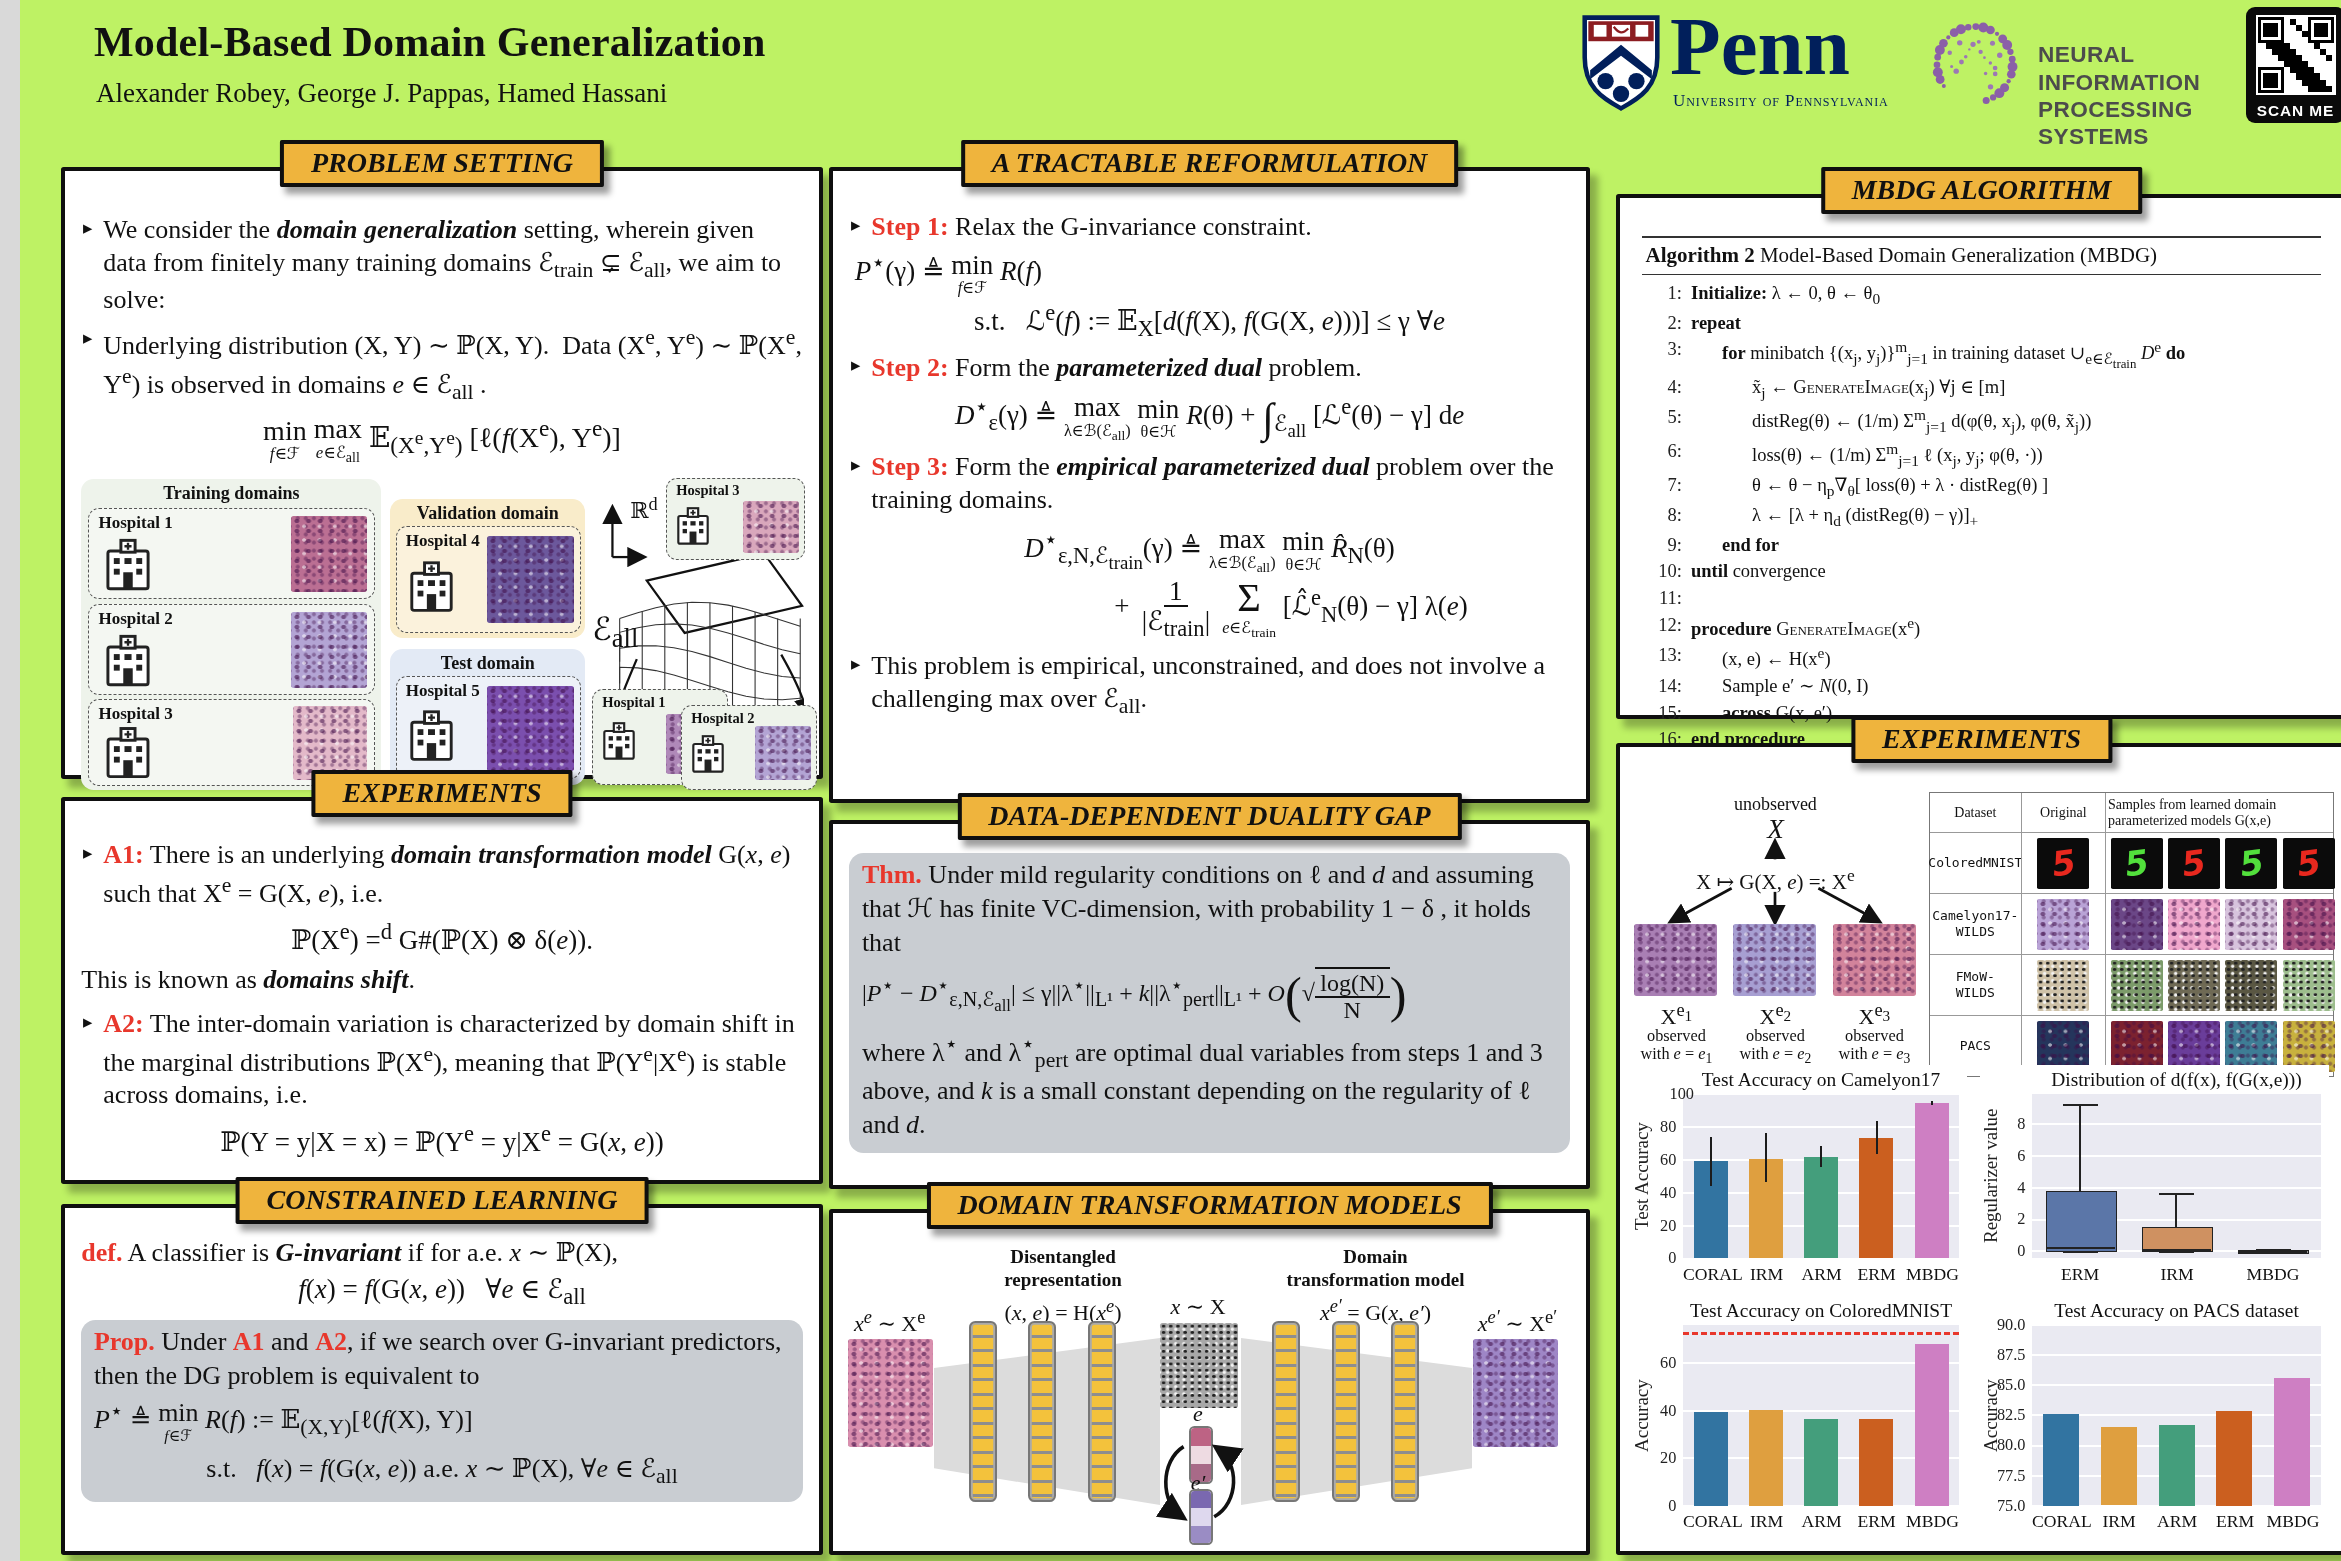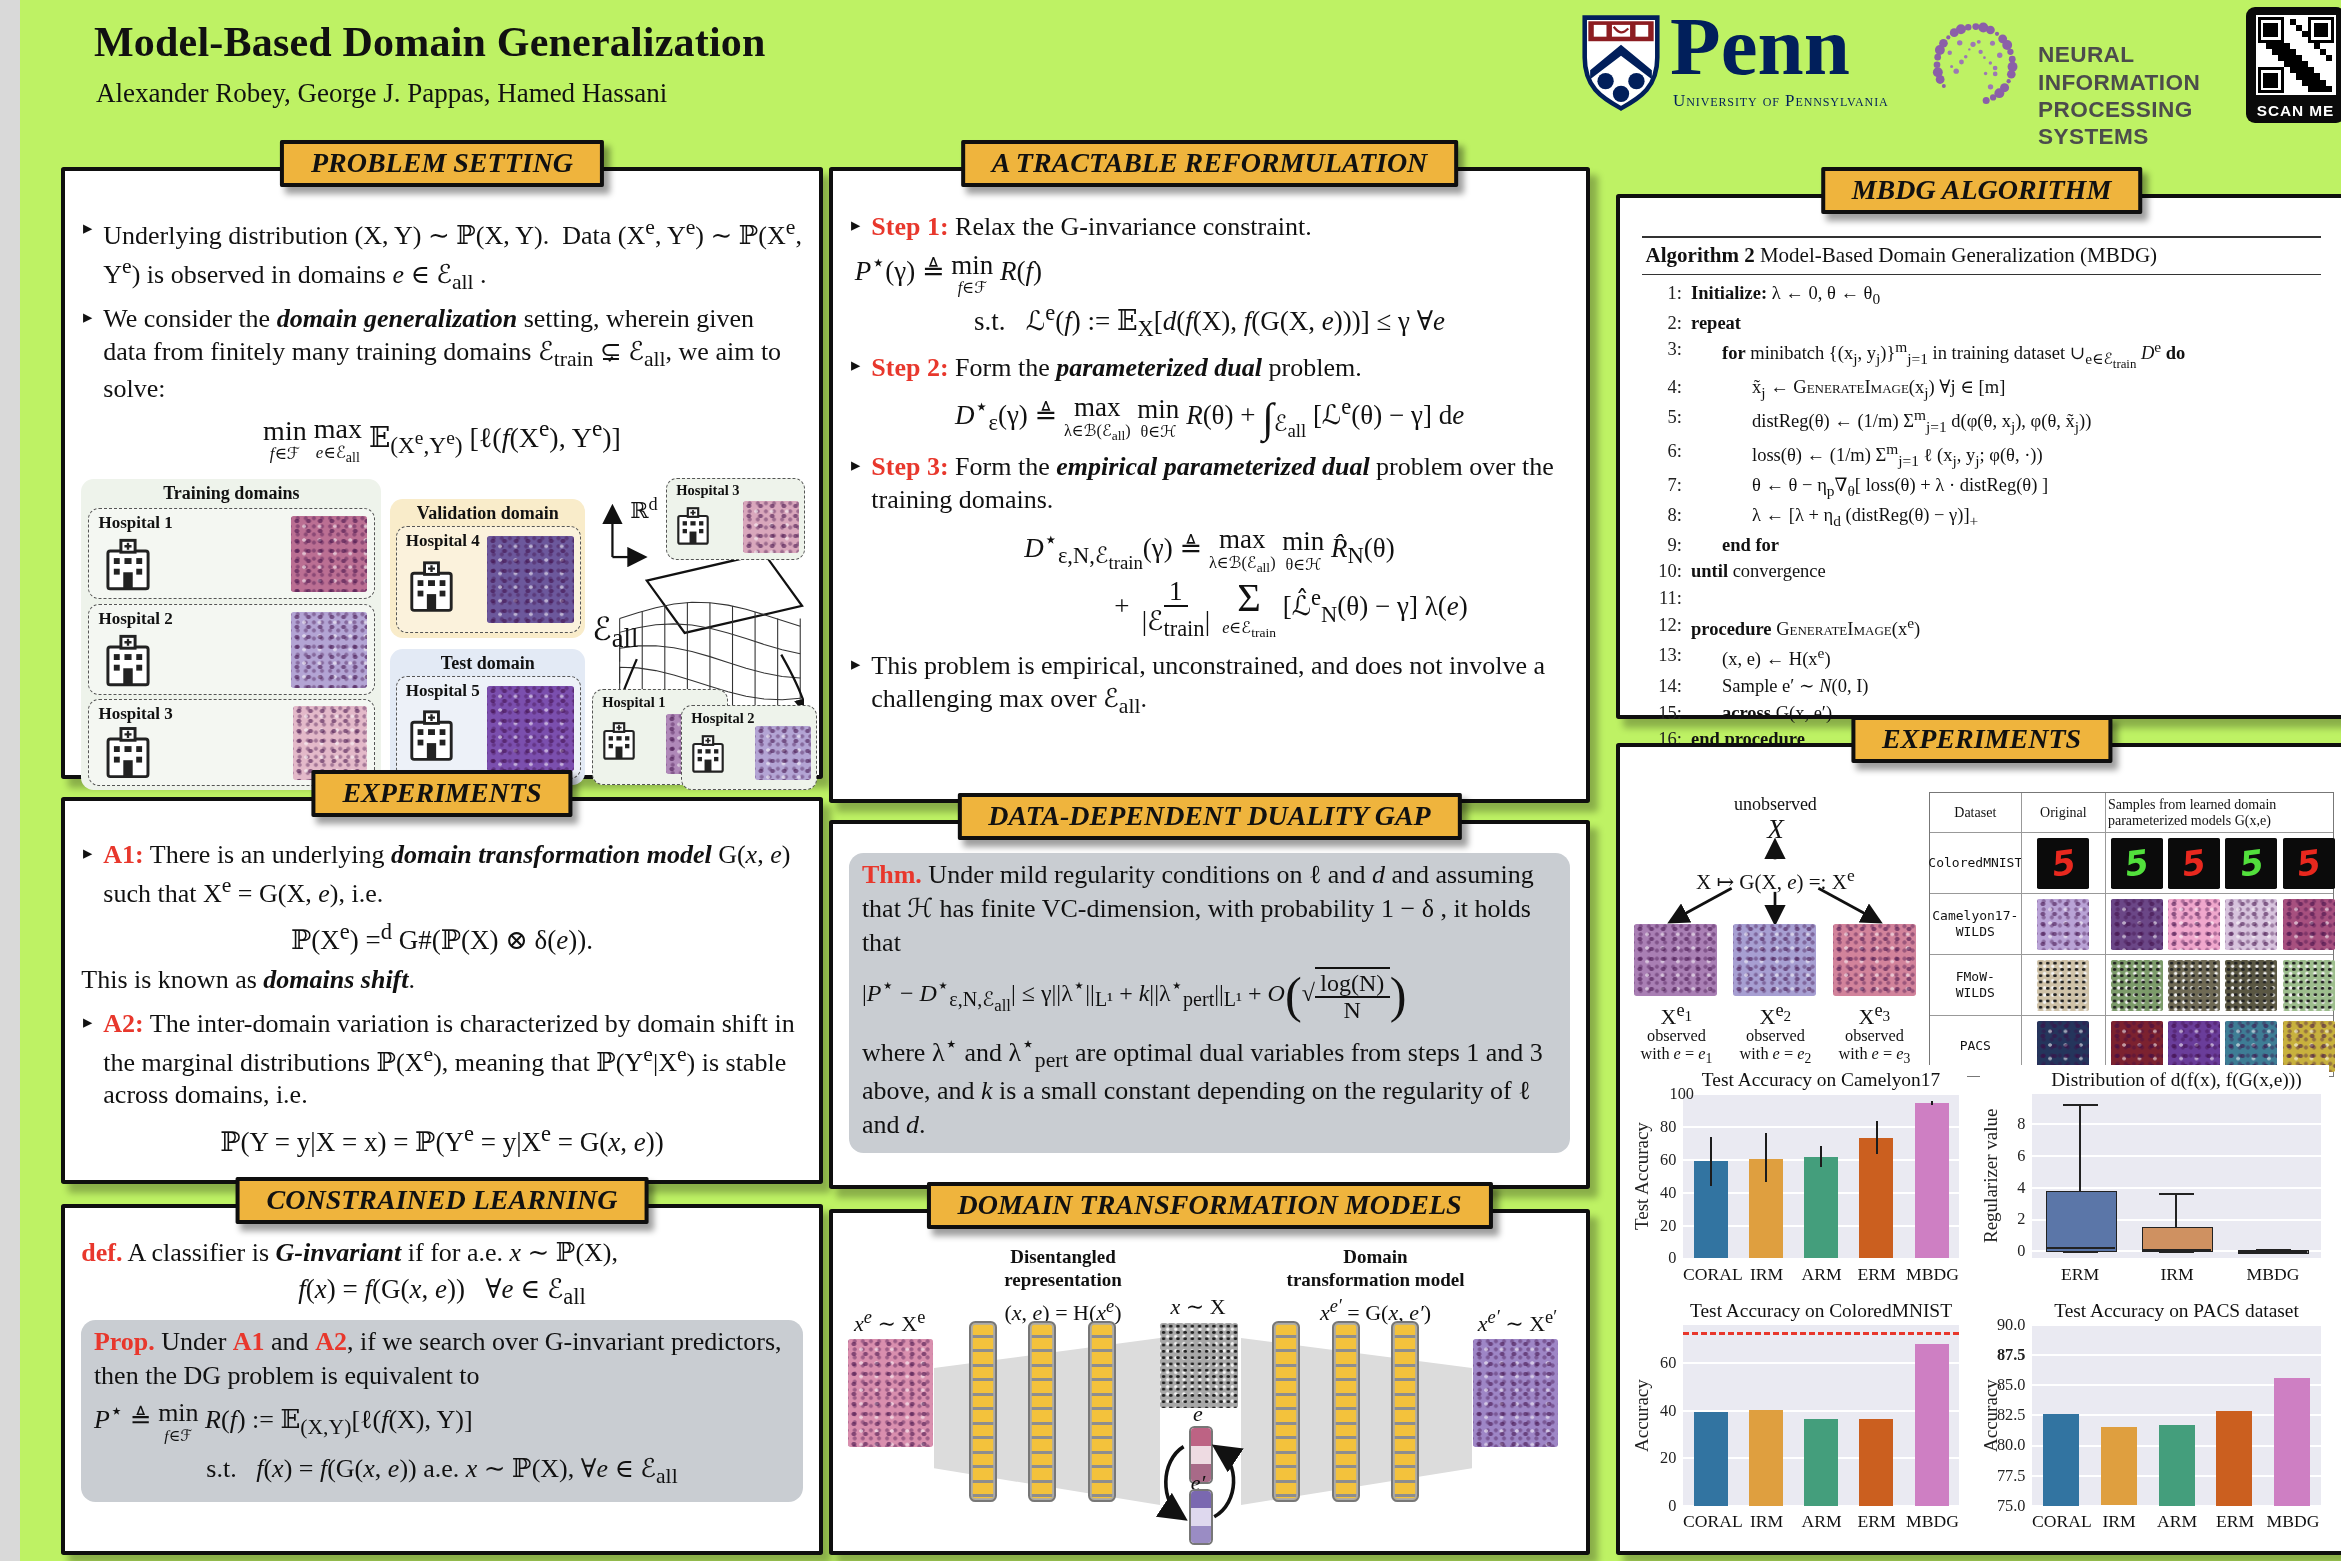--- a/index.html
+++ b/index.html
@@ -346,8 +346,8 @@
   <div class="panel" style="left:41px;top:167px;width:754px;height:604px;">
     <div class="phead">PROBLEM SETTING</div>
     <div class="pbody">
+      <div class="blt">We consider the <b><i>domain generalization</i></b> setting, wherein given data from finitely many training domains ℰ<sub>train</sub> ⊊ ℰ<sub>all</sub>, we aim to solve:</div>
       <div class="blt">Underlying distribution (X, Y) ∼ ℙ(X, Y).&nbsp; Data (X<sup>e</sup>, Y<sup>e</sup>) ∼ ℙ(X<sup>e</sup>, Y<sup>e</sup>) is observed in domains <i>e</i> ∈ ℰ<sub>all</sub> .</div>
-      <div class="blt">We consider the <b><i>domain generalization</i></b> setting, wherein given data from finitely many training domains ℰ<sub>train</sub> ⊊ ℰ<sub>all</sub>, we aim to solve:</div>
       <div class="eq" style="font-size:28px;"><span class="stk">
             <span class="sm">min</span>
             <span class="sb"><i>f</i>∈ℱ</span>

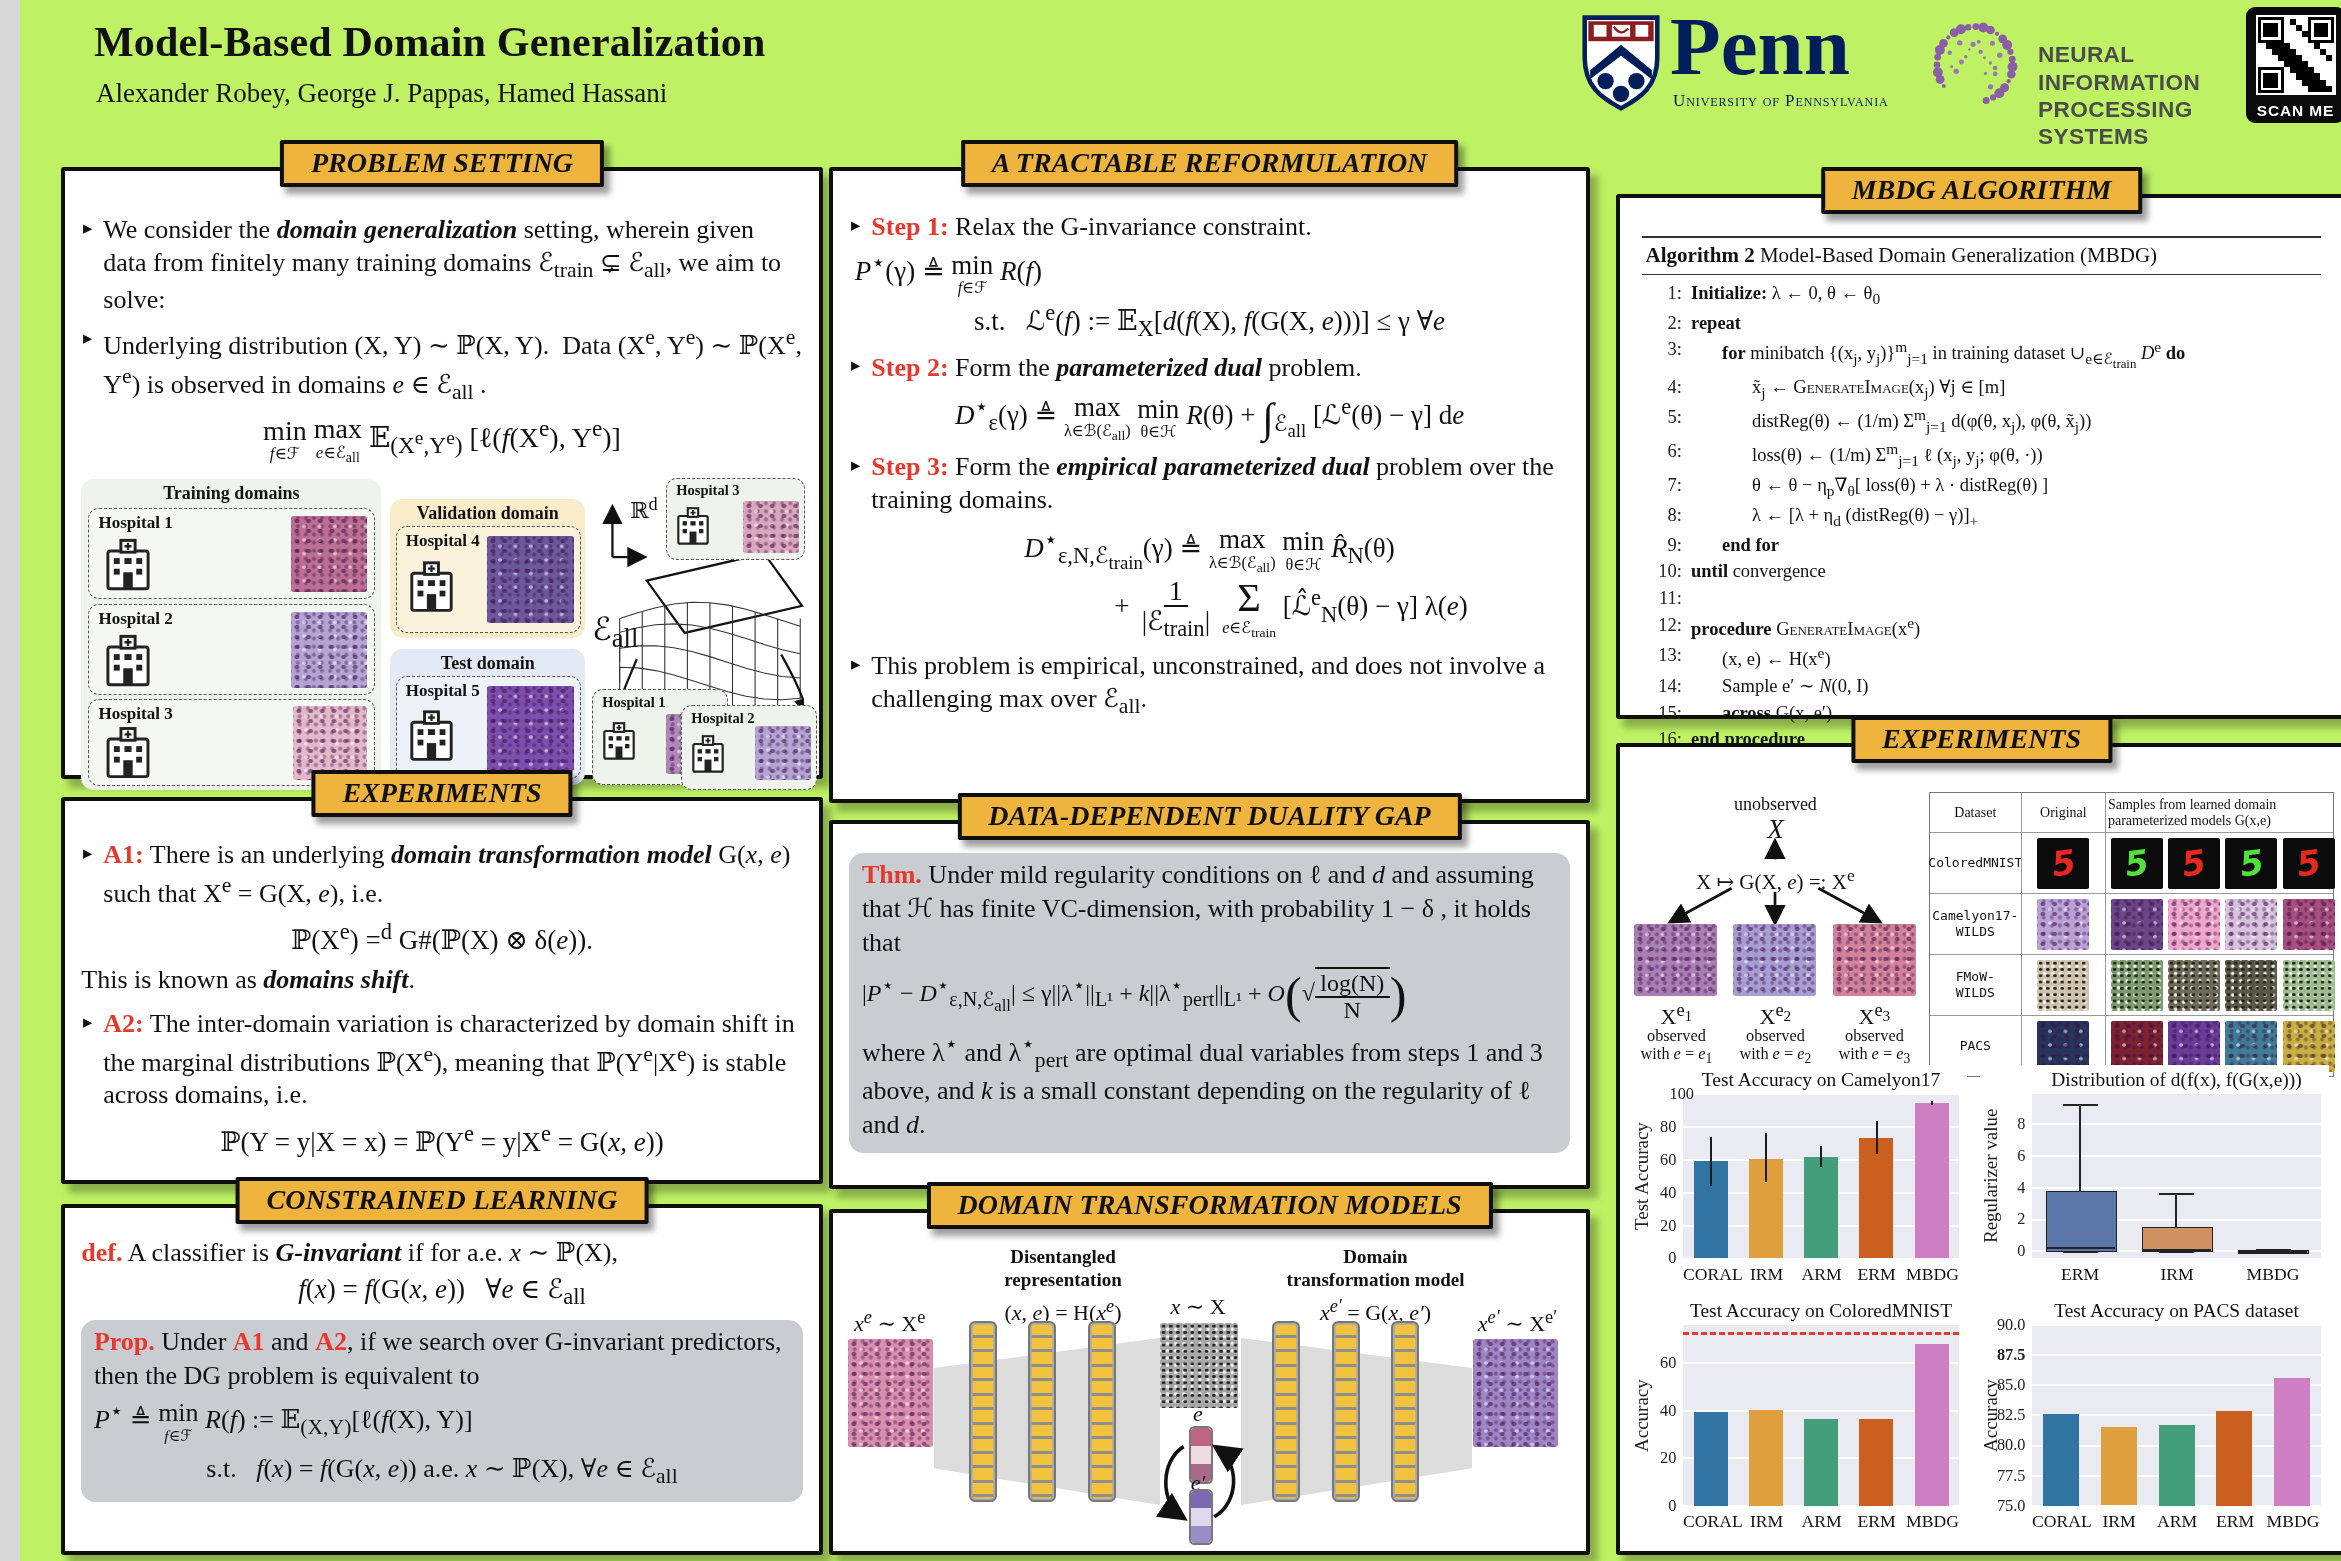--- a/index.html
+++ b/index.html
@@ -958,7 +958,7 @@
           <div class="ytick" style="left: 5.4px; width: 40px; top: 139px;">80.0</div>
           <div class="ytick" style="left: 5.4px; width: 40px; top: 109px;">82.5</div>
           <div class="ytick" style="left: 5.4px; width: 40px; top: 79px;">85.0</div>
-          <div class="ytick" style="left: 5.4px; width: 40px; top: 49px; font-weight: bold;">87.5</div>
+          <div class="ytick" style="left: 5.4px; width: 40px; top: 49px;">87.5</div>
           <div class="ytick" style="left: 5.4px; width: 40px; top: 19px;">90.0</div>
           <div class="xtick" style="left: 52px; width: 58px; top: 215px;">CORAL</div>
           <div class="xtick" style="left: 110px; width: 58px; top: 215px;">IRM</div>

